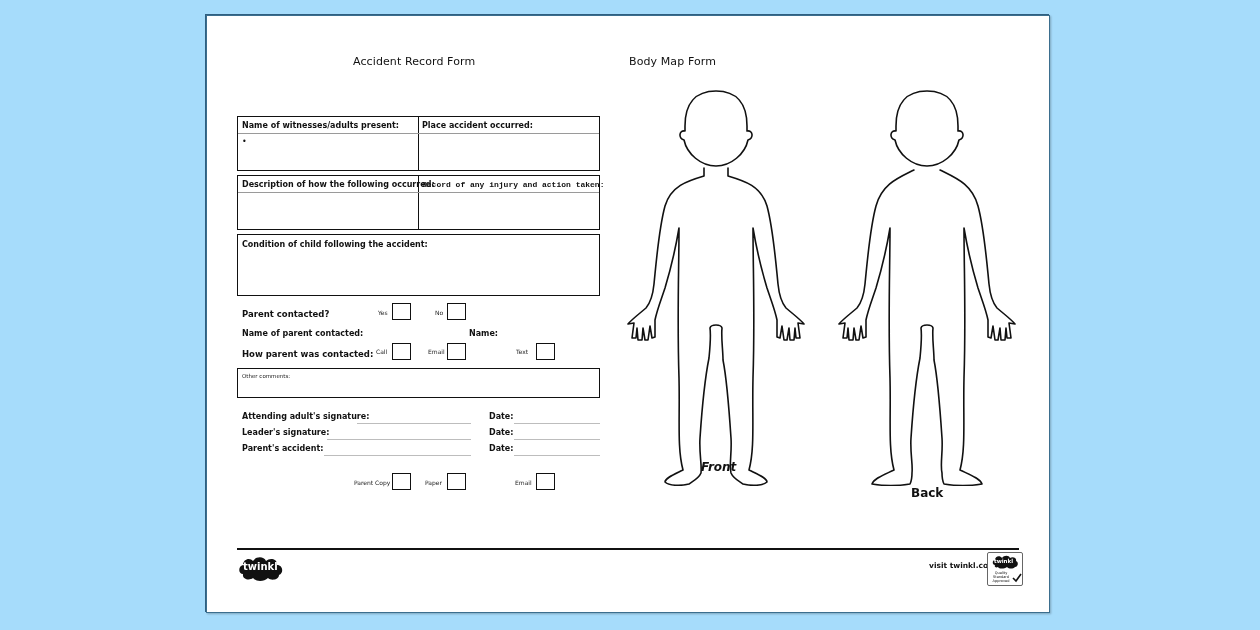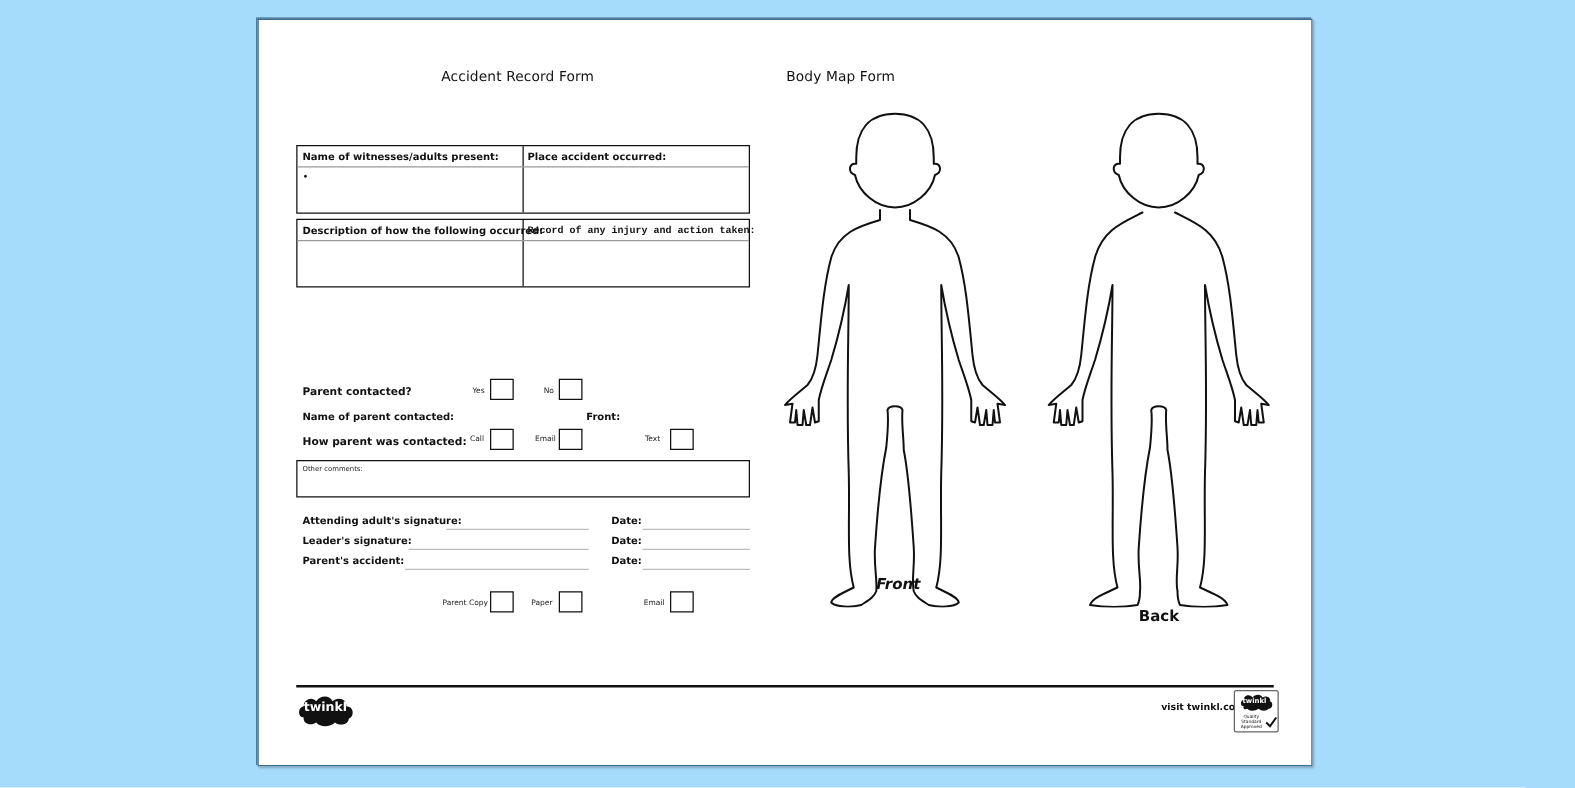--- a/index.html
+++ b/index.html
@@ -45,6 +45,9 @@
     <div class="abs" style="left:182px;top:17px;width:179px;height:36px;"></div>
   </div>
 
+  <div class="box" style="left:30px;top:218px;width:363px;height:62px;">
+    <span class="lbl" style="left:4px;top:5px;">Condition of child following the accident:</span>
+  </div>
 
   <span class="lbl" style="left:35px;top:293px;font-size:8.5px;">Parent contacted?</span>
   <span class="lbl-sm" style="left:171px;top:293px;">Yes</span>

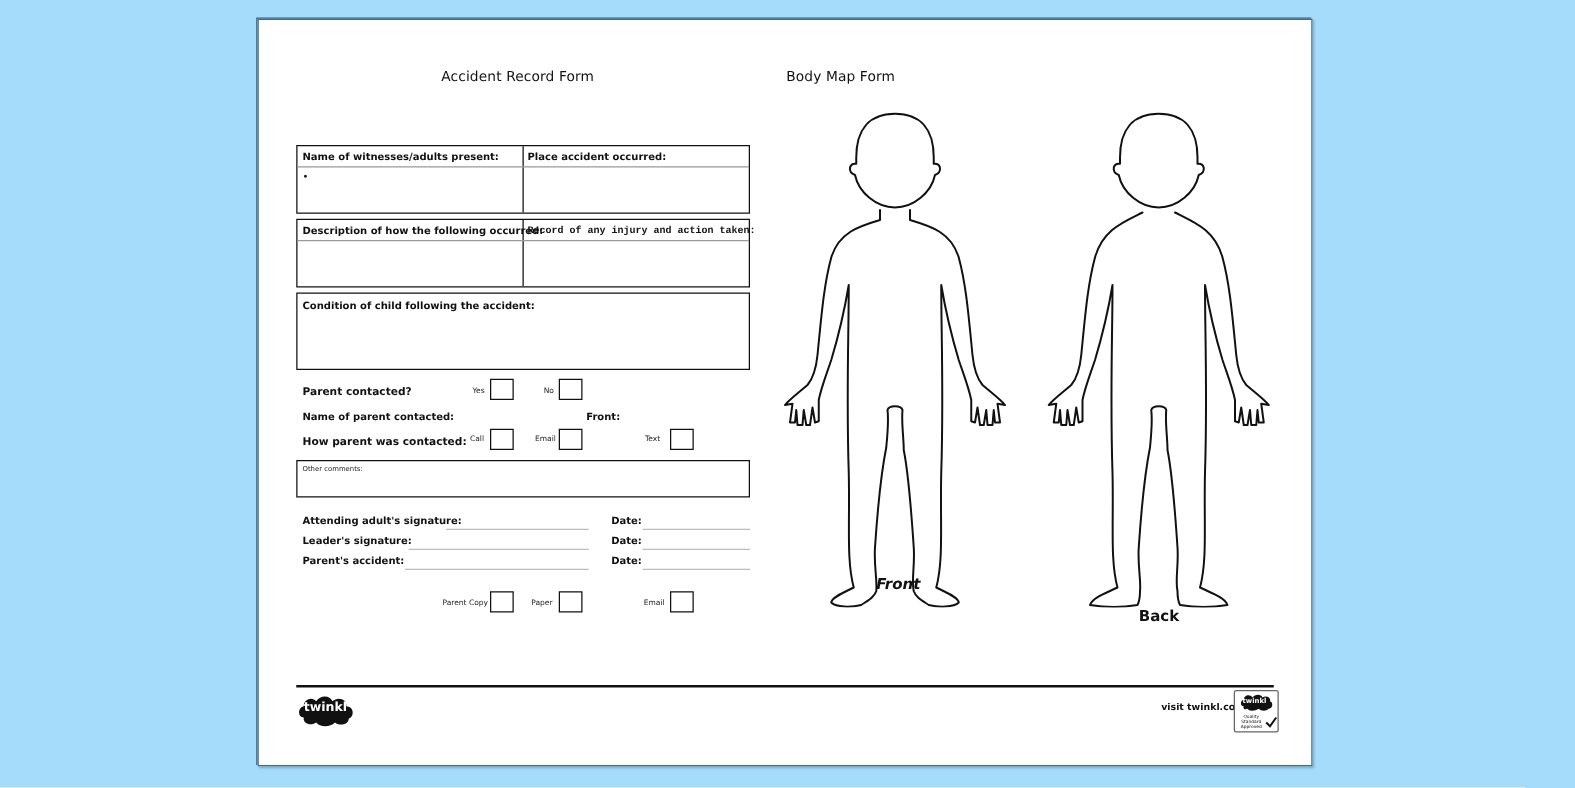--- a/index.html
+++ b/index.html
@@ -57,7 +57,7 @@
 
   <span class="lbl" style="left:35px;top:313px;">Name of parent contacted:</span>
   <div class="abs" style="left:148px;top:309px;width:110px;height:14px;"></div>
-  <span class="lbl" style="left:262px;top:313px;">Front:</span>
+  <span class="lbl" style="left:262px;top:313px;">Name:</span>
   <div class="abs" style="left:290px;top:309px;width:100px;height:14px;"></div>
 
   <span class="lbl" style="left:35px;top:333px;font-size:8.5px;">How parent was contacted:</span>

